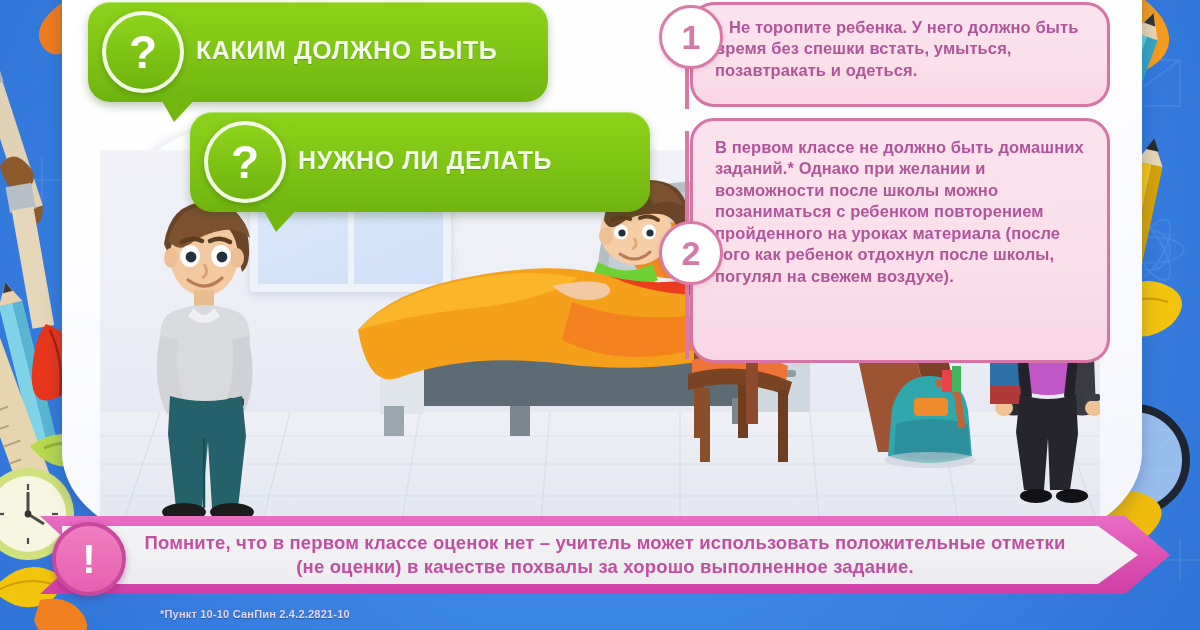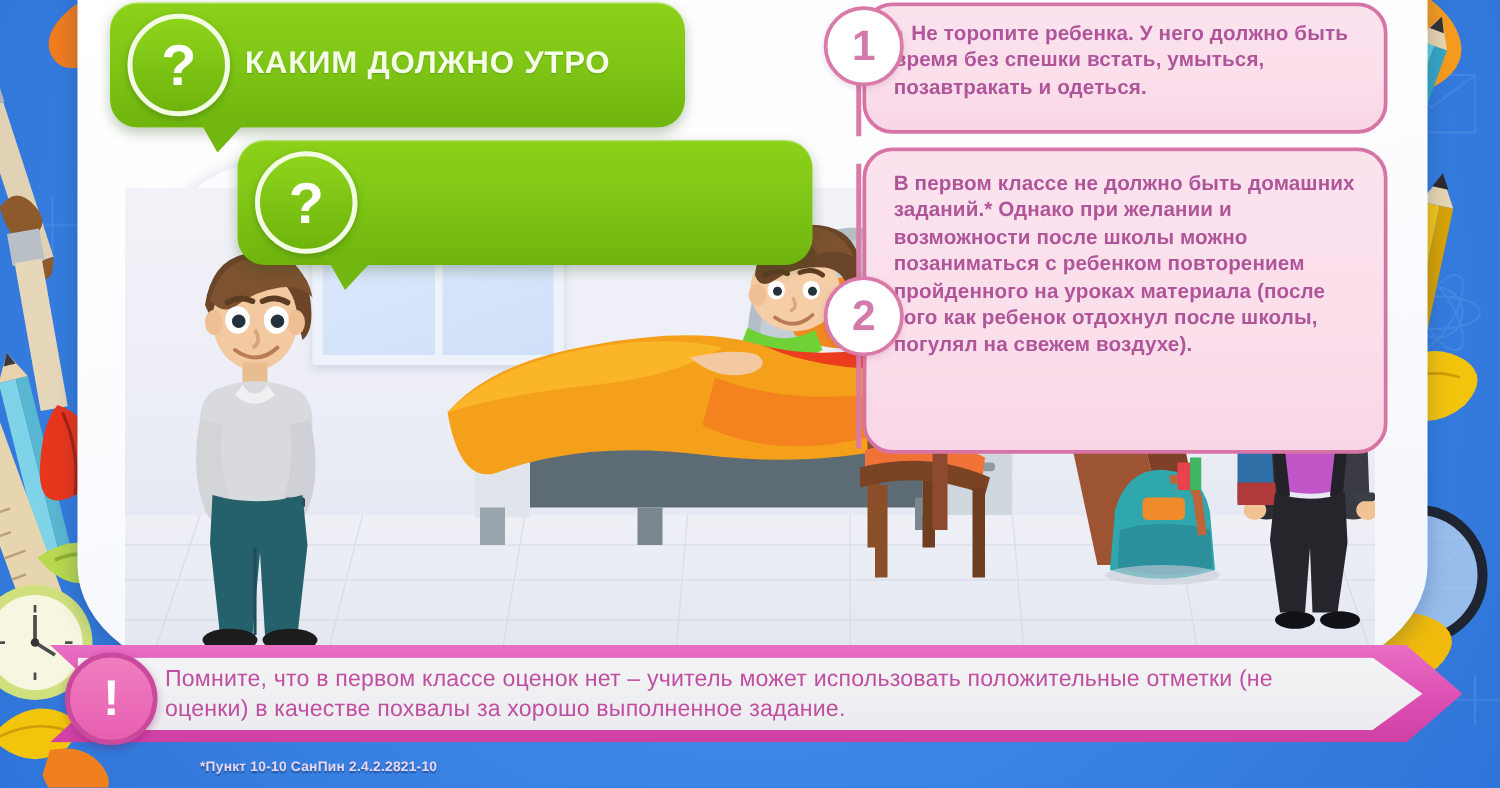--- a/index.html
+++ b/index.html
@@ -522,7 +522,7 @@
   <div class="bubble" id="bubble1">
     <div class="qmark">?</div>
     <div class="btext">
-      <div>КАКИМ ДОЛЖНО УТРО</div>
+      <div>КАКИМ ДОЛЖНО БЫТЬ</div>
     </div>
     <div class="tail"></div>
   </div>

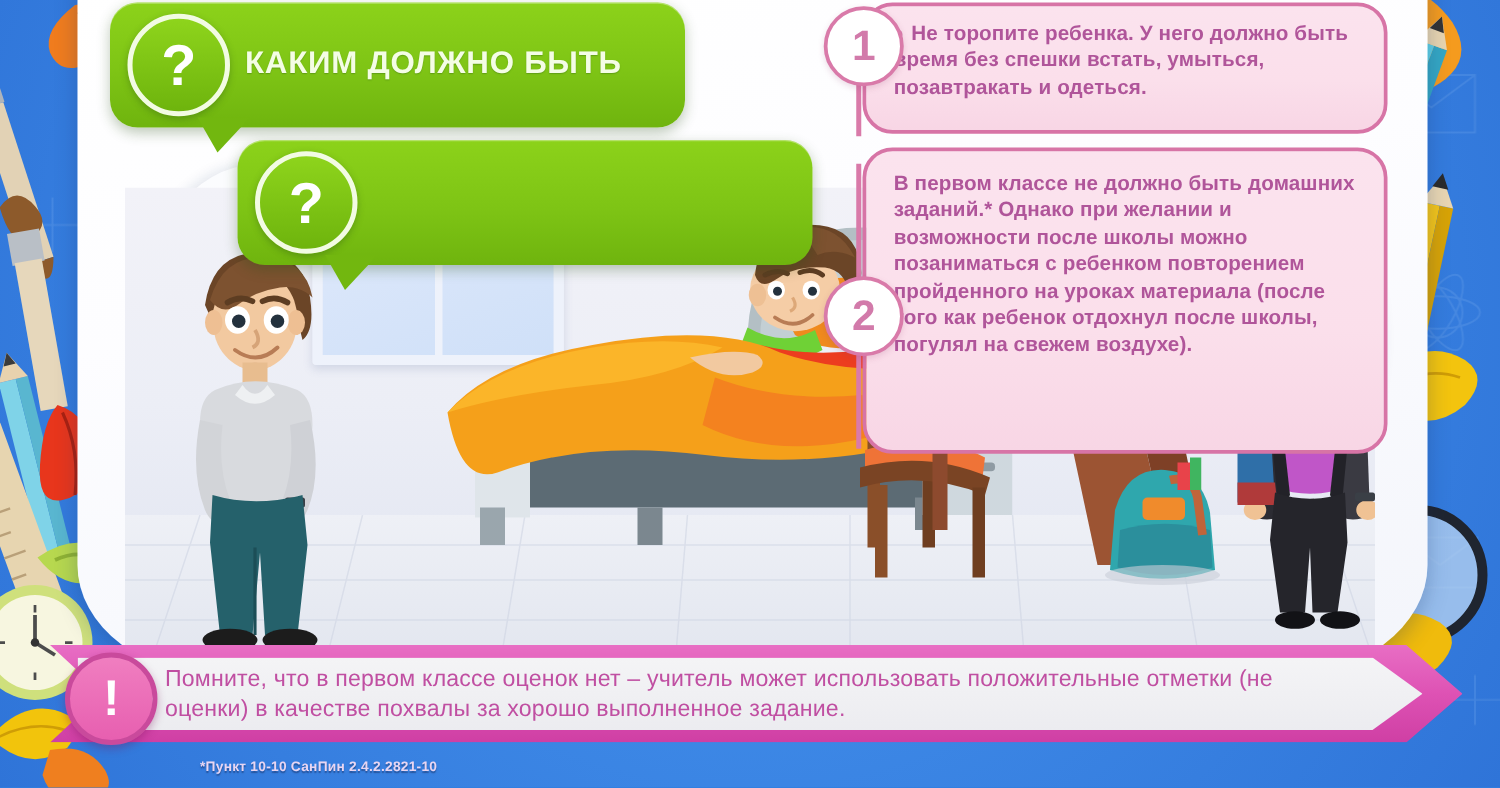--- a/index.html
+++ b/index.html
@@ -530,6 +530,7 @@
   <div class="bubble" id="bubble2">
     <div class="qmark">?</div>
     <div class="btext">
+      <div>НУЖНО ЛИ ДЕЛАТЬ</div>
     </div>
     <div class="tail"></div>
   </div>

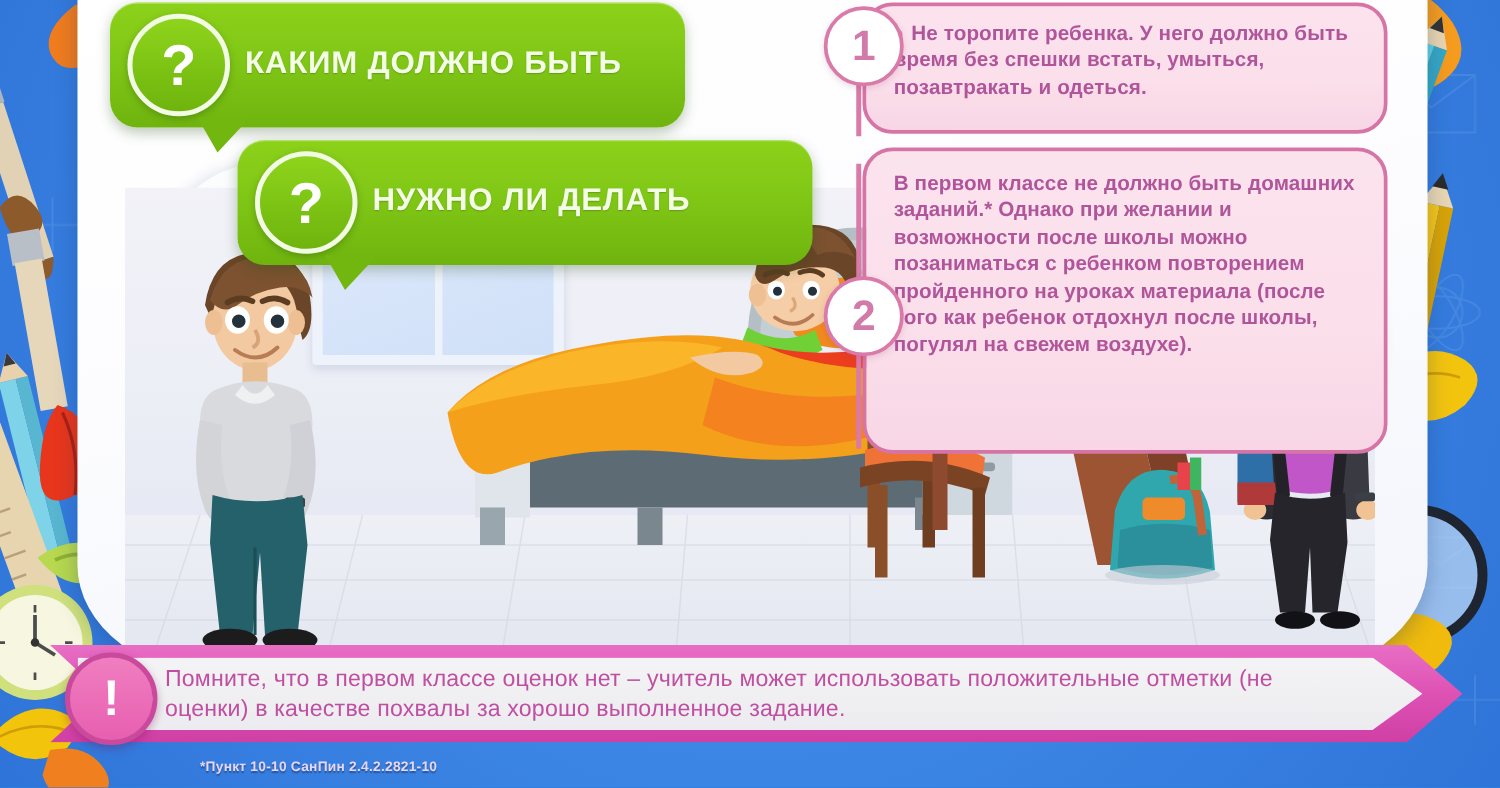--- a/index.html
+++ b/index.html
@@ -155,8 +155,8 @@
     box-sizing:border-box;padding:0 60px 0 70px;
   }
   .banner-text{
-    font-size:18.5px;line-height:1.28;color:#c04fa2;font-weight:400;
-    letter-spacing:.15px;
+    font-size:18.5px;line-height:1.28;color:#c04fa2;font-weight:700;
+    text-align:center;letter-spacing:.15px;
   }
   .excl{
     position:absolute;left:12px;top:6px;width:66px;height:66px;border-radius:50%;

